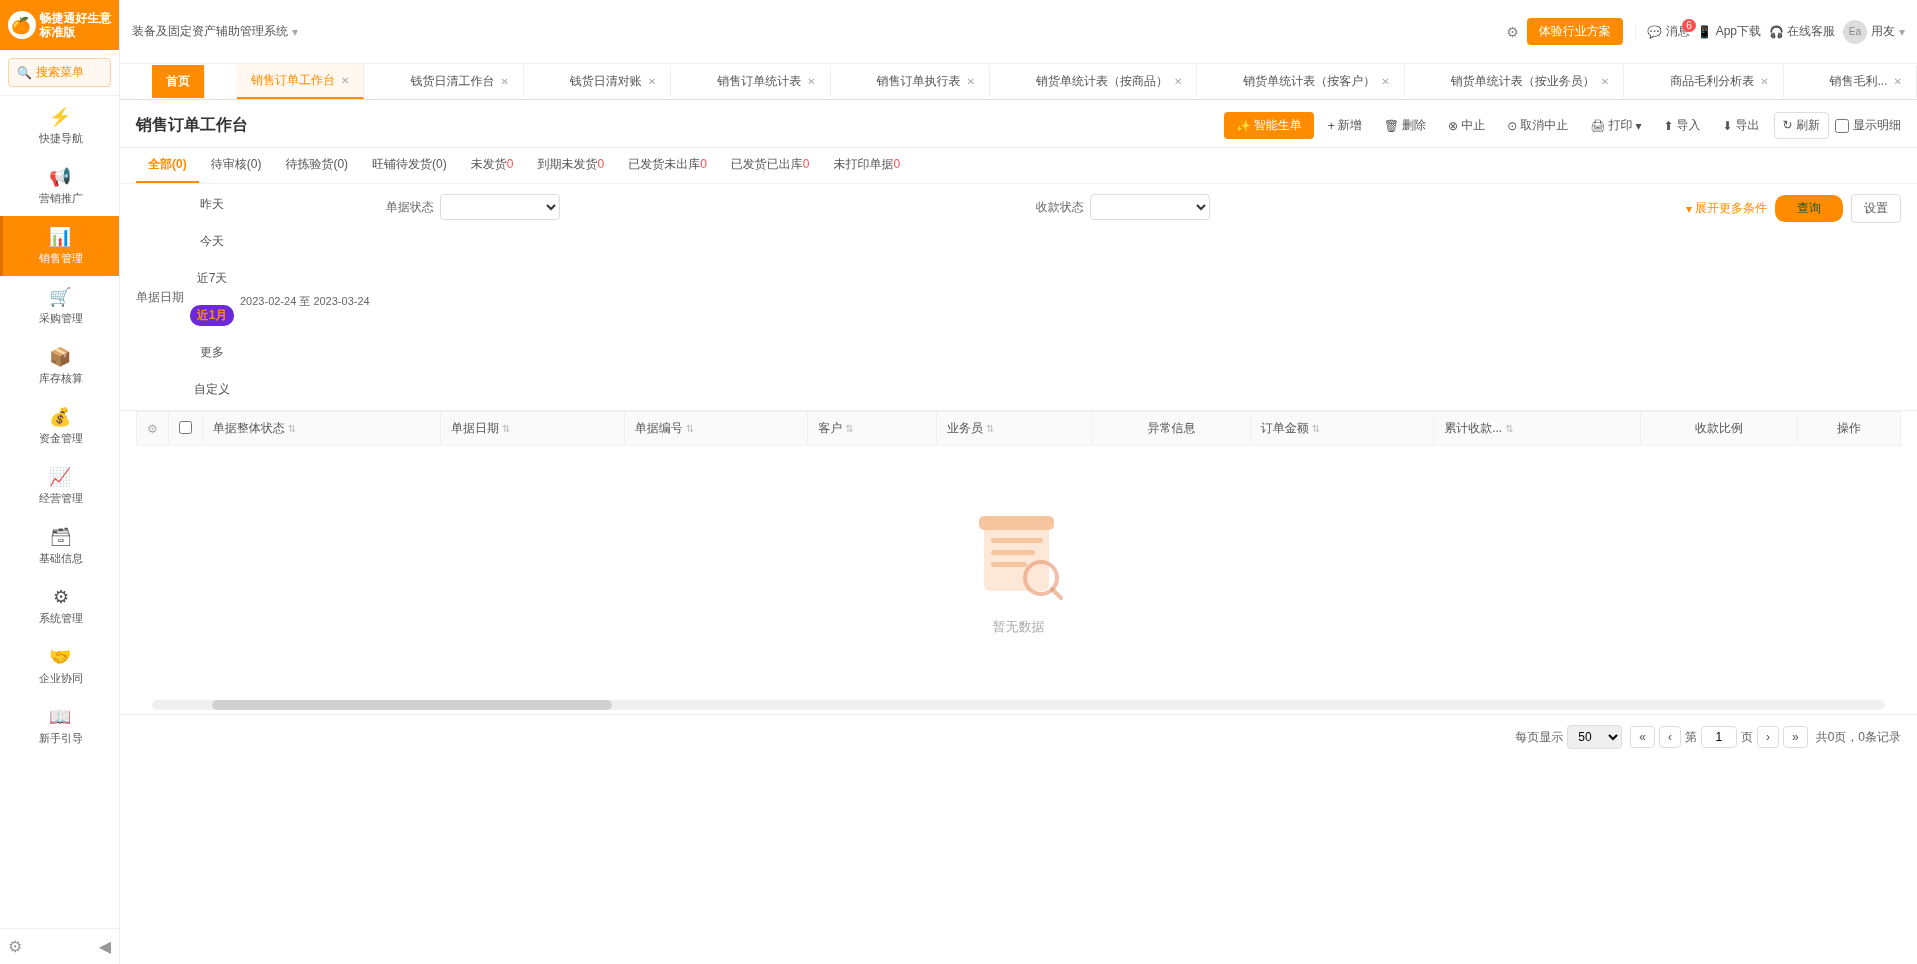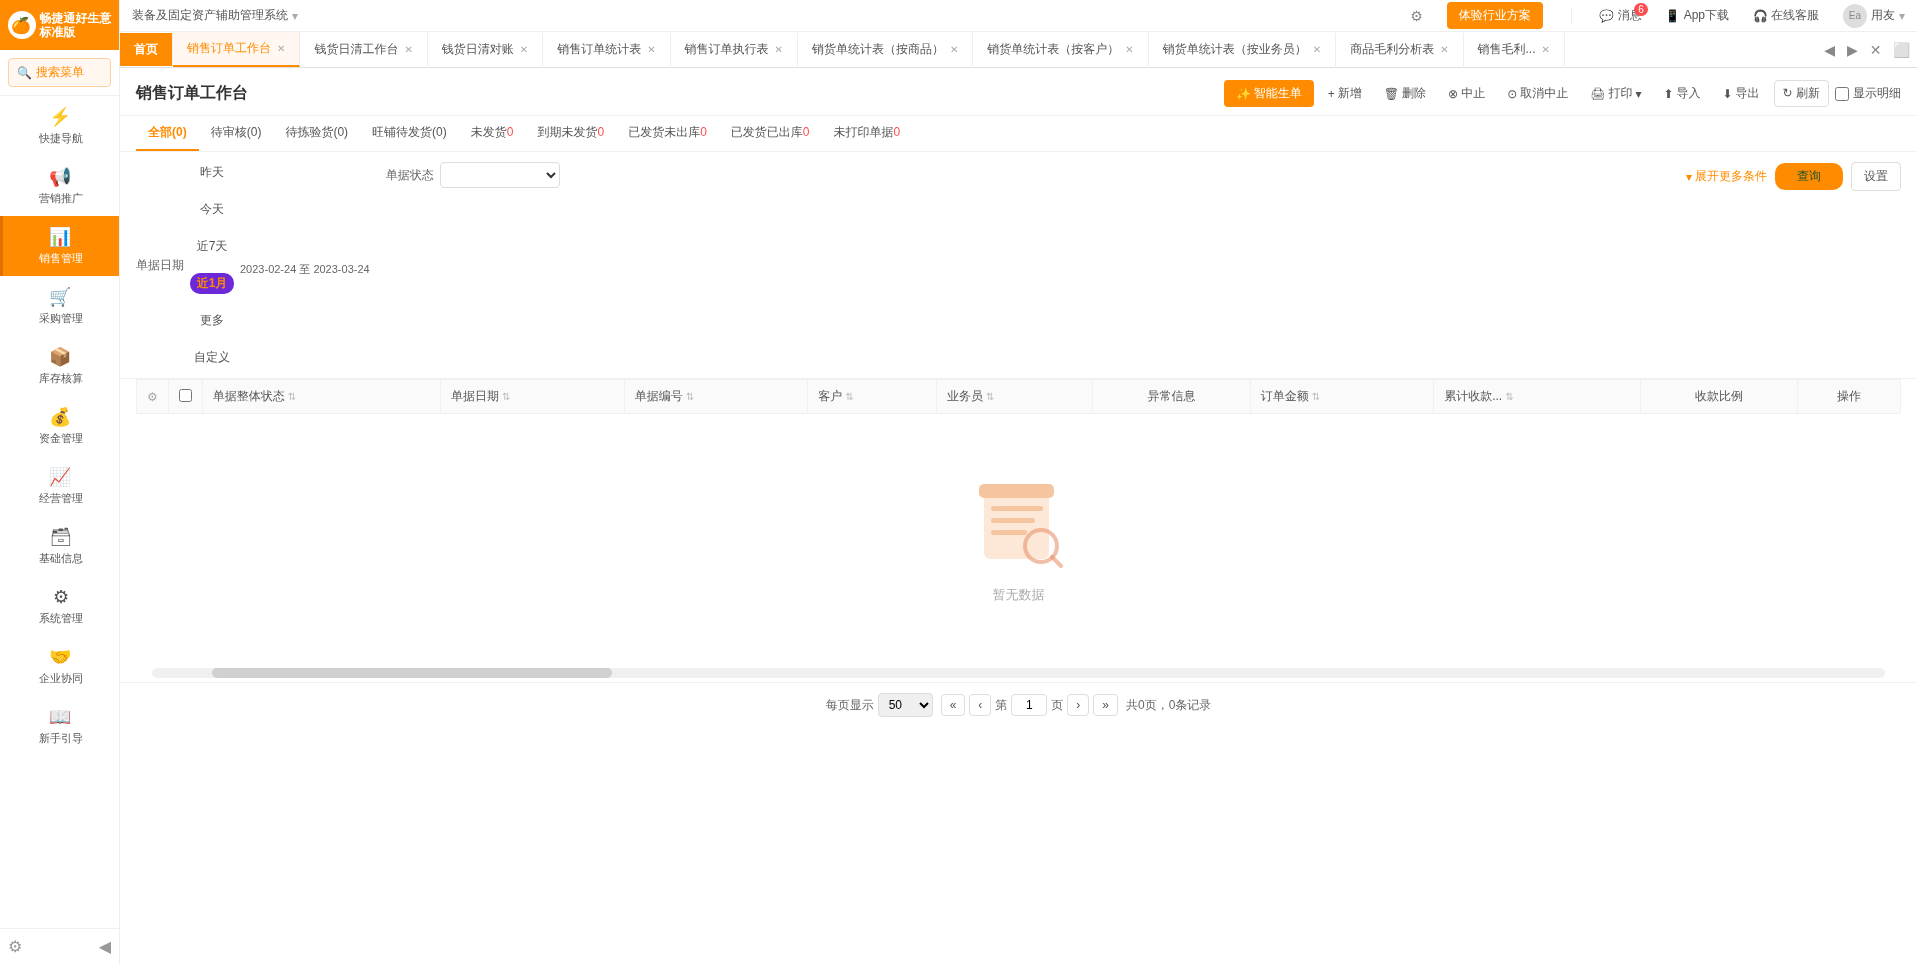--- a/index.html
+++ b/index.html
@@ -24,7 +24,7 @@
     .main { flex: 1; display: flex; flex-direction: column; overflow: hidden; }
 
     
-    .top-header { height: 32px; background: #fff; border-bottom: 1px solid #eee; display: flex; align-items: center; padding: 0 12px; gap: 24px; flex-shrink: 0; }
+    .top-header { height: 64px; background: #fff; border-bottom: 1px solid #eee; display: flex; align-items: center; padding: 0 12px; gap: 8px; flex-shrink: 0; }
     .system-title { font-size: 13px; color: #333; flex: 1; display: flex; align-items: center; gap: 4px; }
     .system-title-text { color: #555; }
     .header-btn { background: none; border: none; cursor: pointer; color: #555; font-size: 12px; display: flex; align-items: center; gap: 3px; }

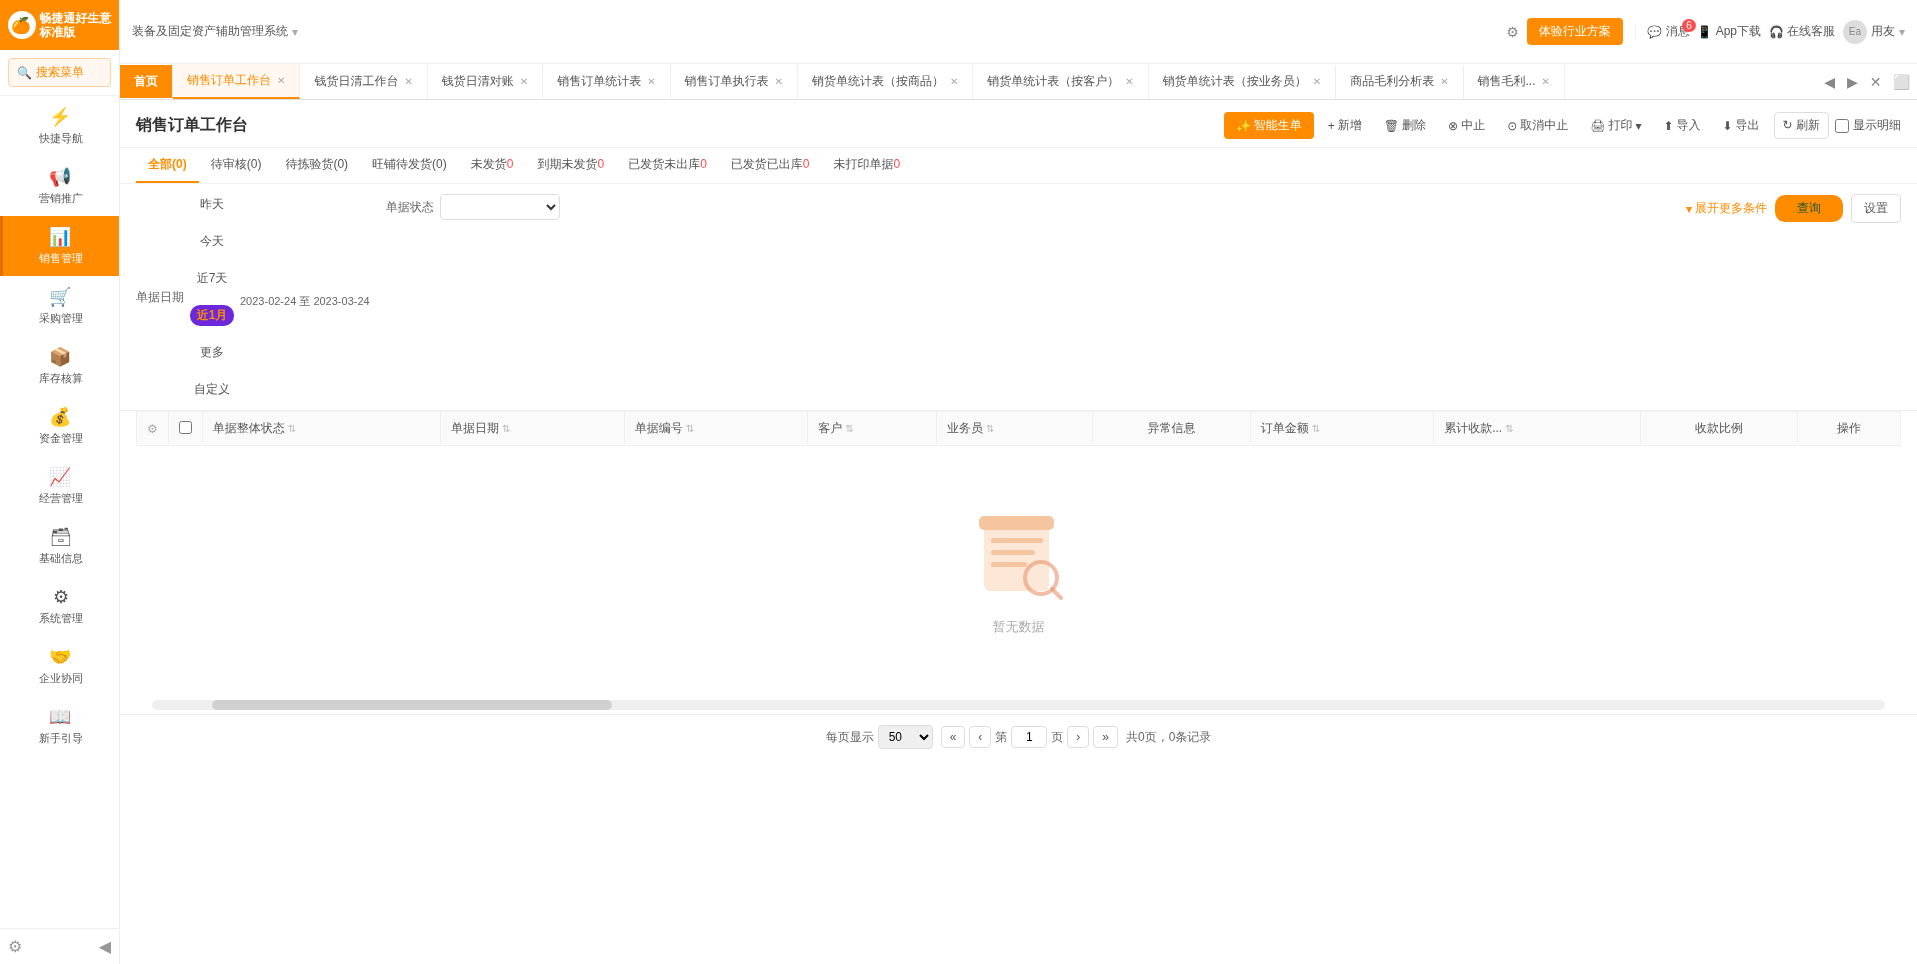--- a/index.html
+++ b/index.html
@@ -37,7 +37,7 @@
 
     
     .tab-bar { background: #fff; border-bottom: 1px solid #e0e0e0; display: flex; align-items: center; overflow: hidden; flex-shrink: 0; }
-    .tab-item { padding: 8px 14px; cursor: pointer; color: #555; white-space: nowrap; font-size: 12px; border-right: 1px solid #eee; display: flex; align-items: center; gap: 4px; flex-shrink: 0; }
+    .tab-item { padding: 8px 14px; cursor: pointer; color: #555; white-space: nowrap; font-size: 12px; border-right: 1px solid #eee; display: flex; align-items: center; gap: 4px; flex-shrink: 0; margin-left: 32px; }
     .tab-item.active { color: #ff8c00; border-bottom: 2px solid #ff8c00; background: #fff7f0; }
     .tab-home { background: #ff8c00; color: #fff; font-weight: bold; }
     .tab-close { font-size: 10px; color: #aaa; margin-left: 2px; cursor: pointer; }

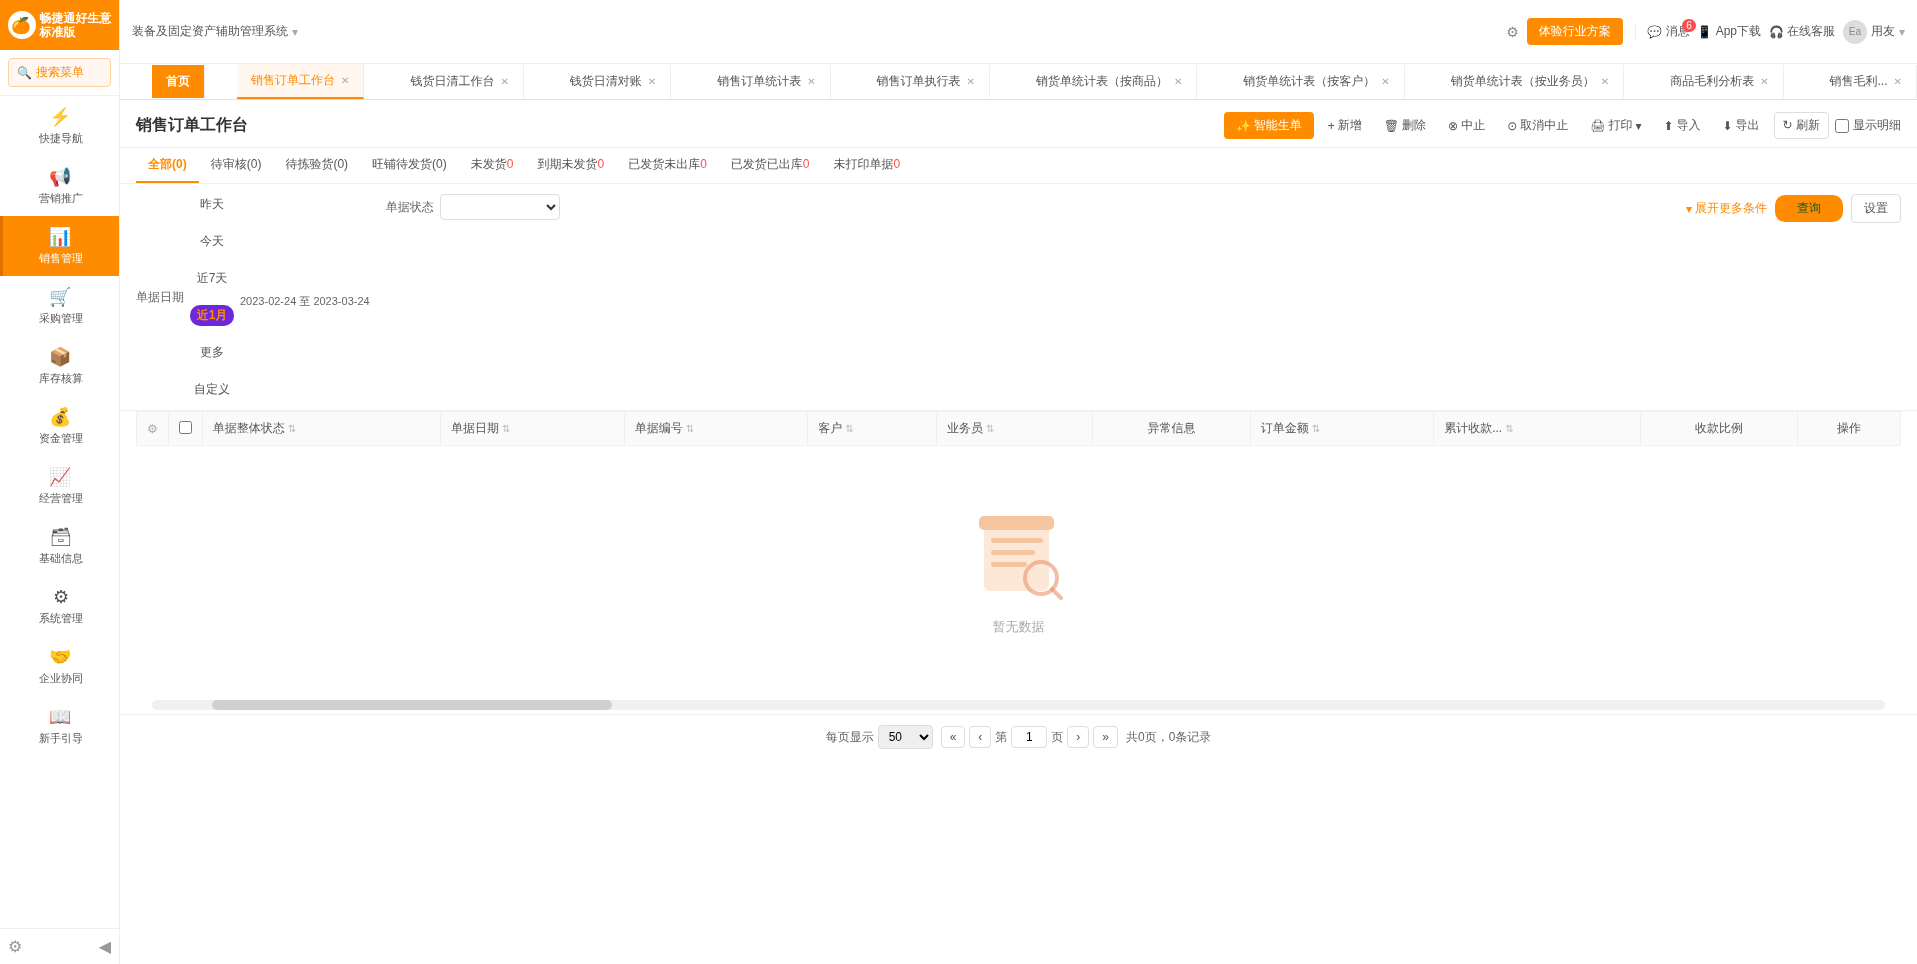--- a/index.html
+++ b/index.html
@@ -373,6 +373,12 @@
             <option></option>
           </select>
         </div>
+        <div class="filter-status">
+          <span class="filter-label">收款状态</span>
+          <select class="filter-select">
+            <option></option>
+          </select>
+        </div>
         <div style="display:flex;align-items:center;gap:8px;margin-left:auto">
           <div class="filter-expand">
             <span>▾</span>

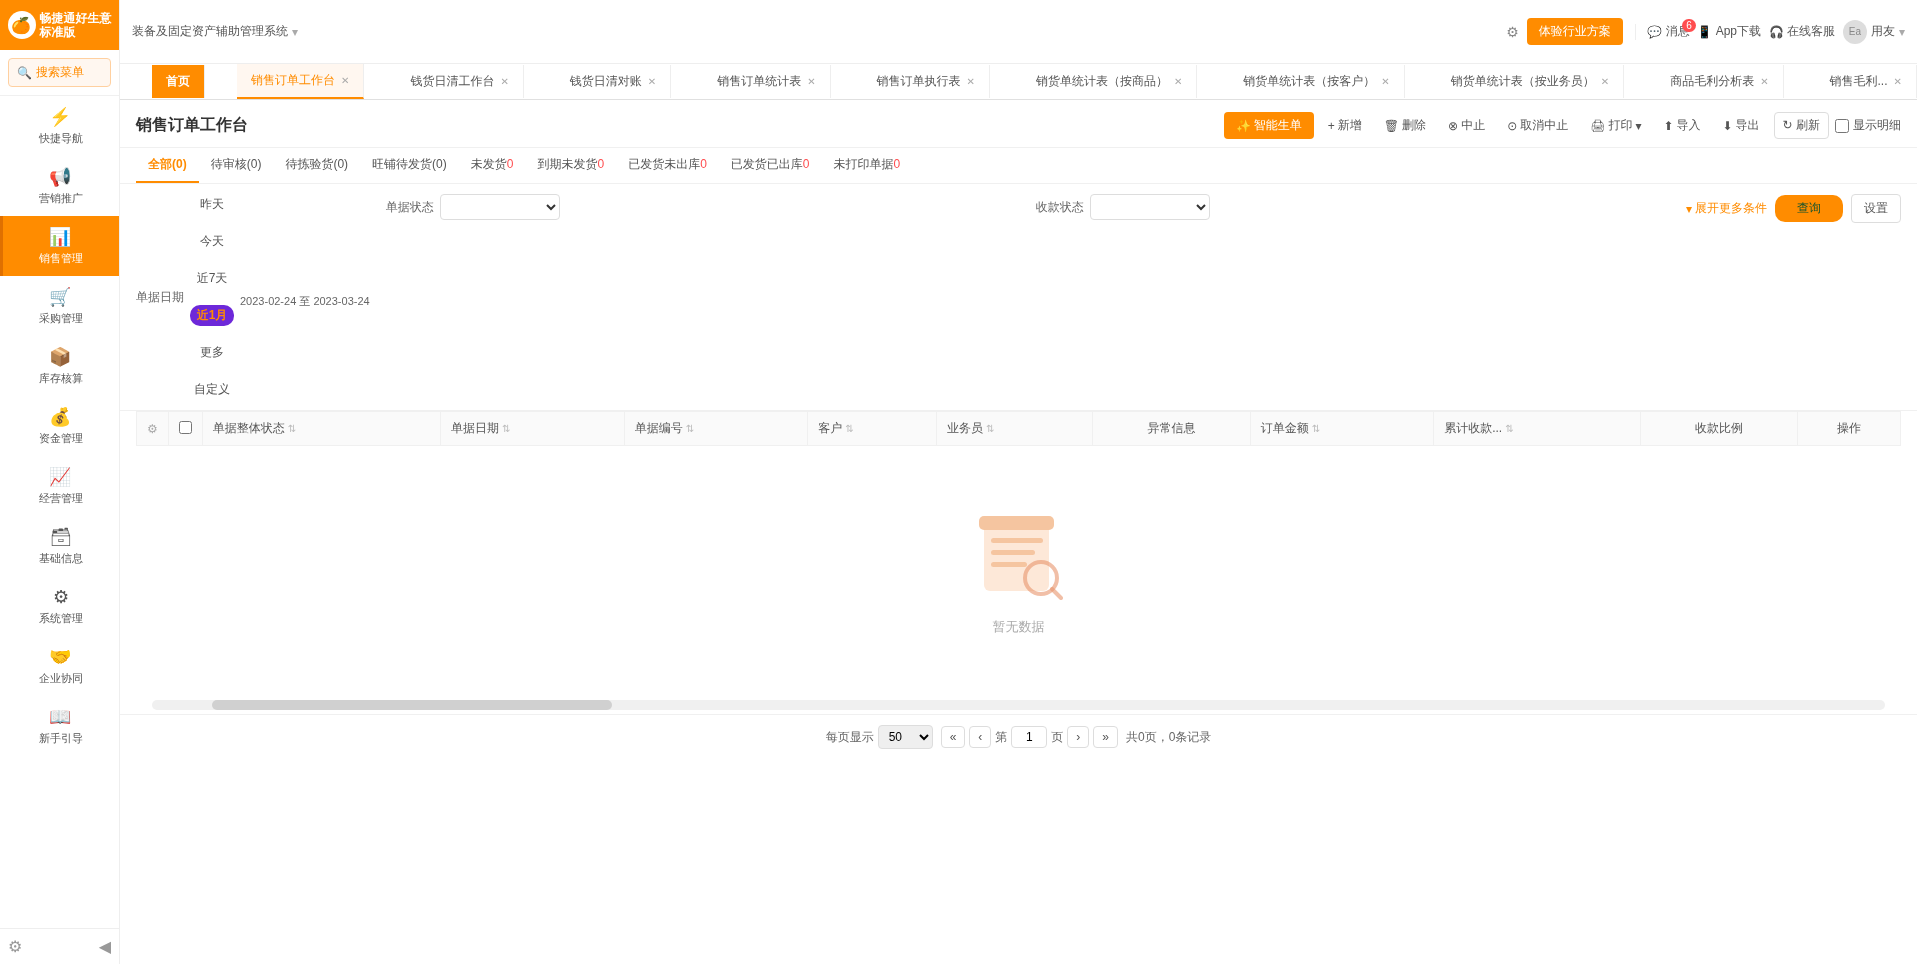--- a/index.html
+++ b/index.html
@@ -104,7 +104,7 @@
     .empty-text { color: #aaa; margin-top: 12px; font-size: 13px; }
 
     
-    .pagination { padding: 10px 16px; display: flex; align-items: center; justify-content: center; gap: 8px; border-top: 1px solid #f0f0f0; }
+    .pagination { padding: 10px 16px; display: flex; align-items: center; justify-content: flex-end; gap: 8px; border-top: 1px solid #f0f0f0; }
     .page-size-wrap { display: flex; align-items: center; gap: 4px; color: #666; }
     .page-size-select { border: 1px solid #ddd; border-radius: 4px; padding: 3px 6px; }
     .page-nav { display: flex; align-items: center; gap: 4px; color: #666; }

